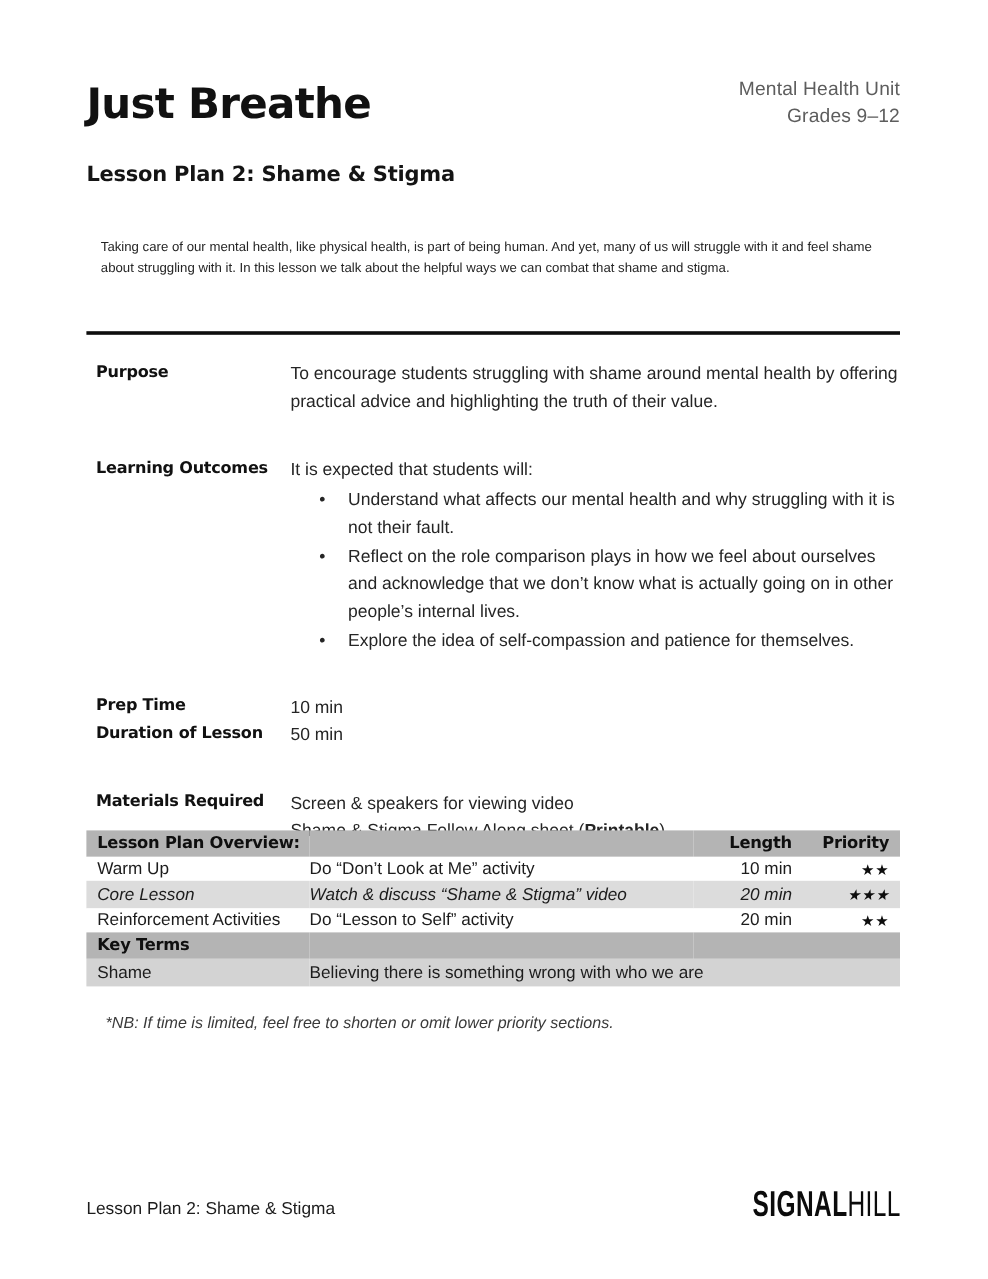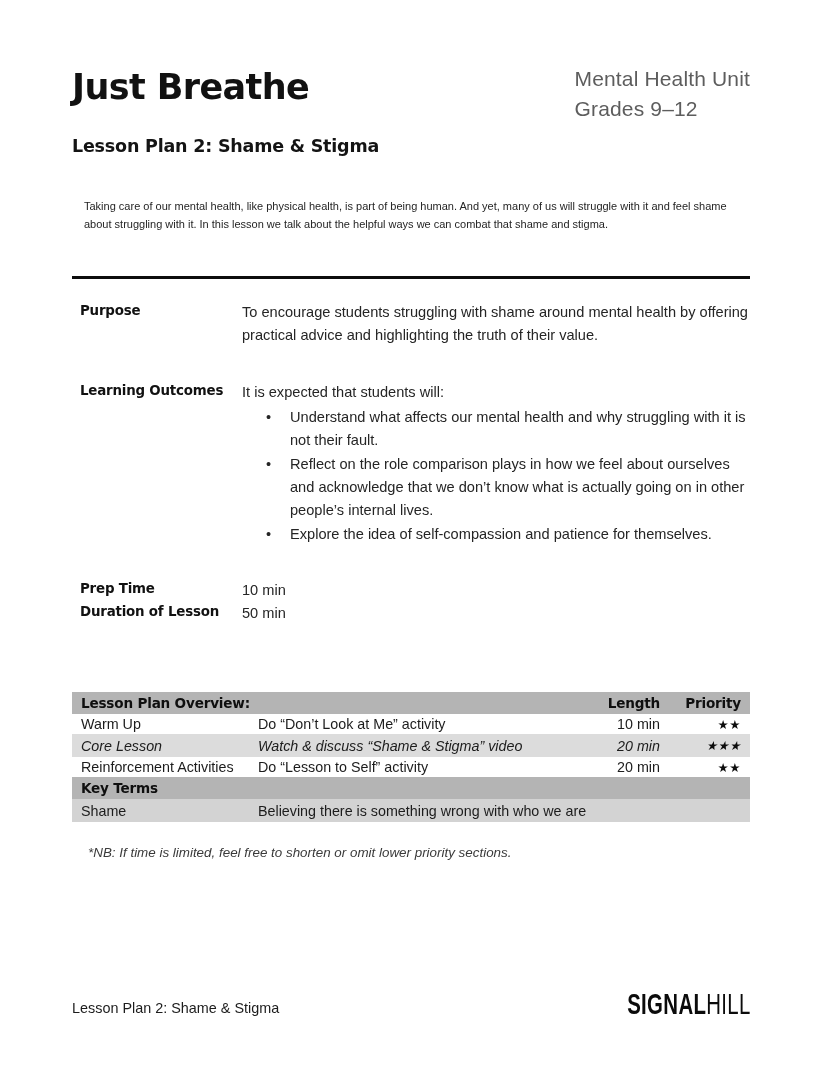--- a/index.html
+++ b/index.html
@@ -44,9 +44,9 @@
     padding-top: 8px;
   }
   .header-meta {
-    text-align: left;
+    text-align: right;
     font-family: "Liberation Sans", sans-serif;
-    font-size: 21px;
+    font-size: 16px;
     font-weight: 300;
     line-height: 1.42;
     color: #5d5d5d;

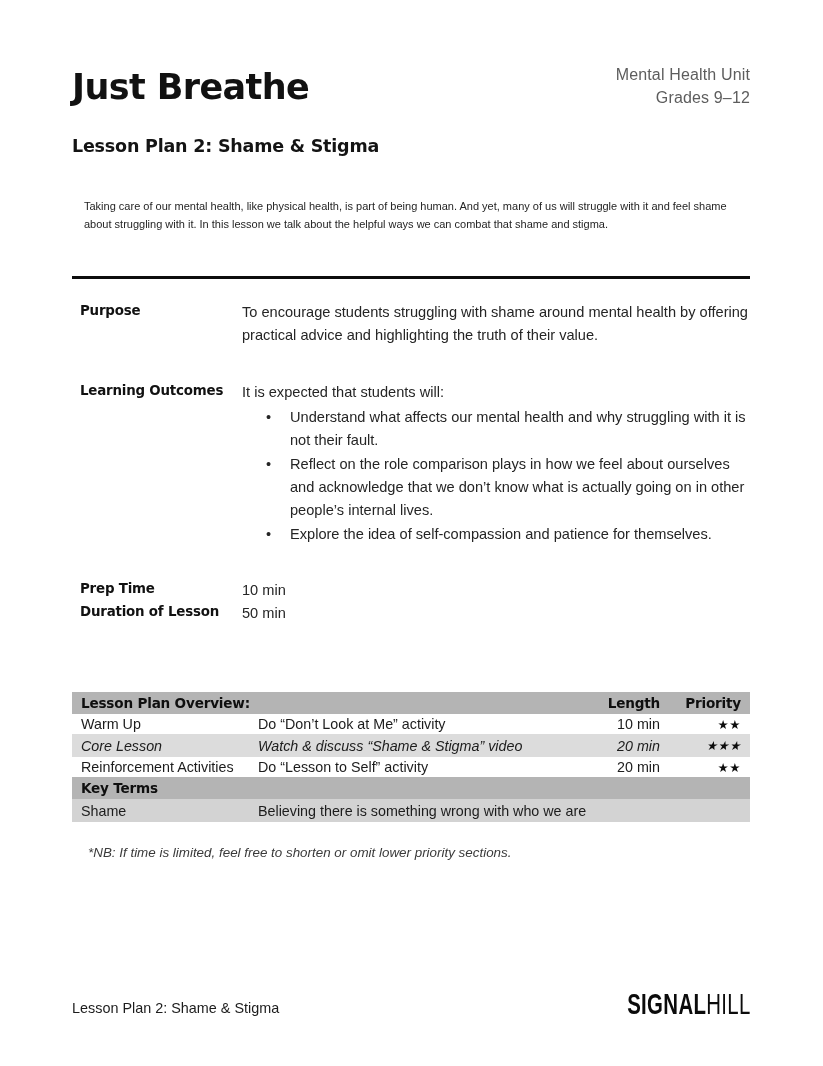--- a/index.html
+++ b/index.html
@@ -286,6 +286,13 @@
 
     <div class="gap-lg"></div>
 
+    <div class="def-row">
+      <div class="def-label">Materials Required</div>
+      <div class="def-body">
+        <p>Screen &amp; speakers for viewing video</p>
+        <p><span>Shame &amp; Stigma Follow Along sheet (</span><strong>Printable</strong><span>)</span></p>
+      </div>
+    </div>
 
   </div>
 

